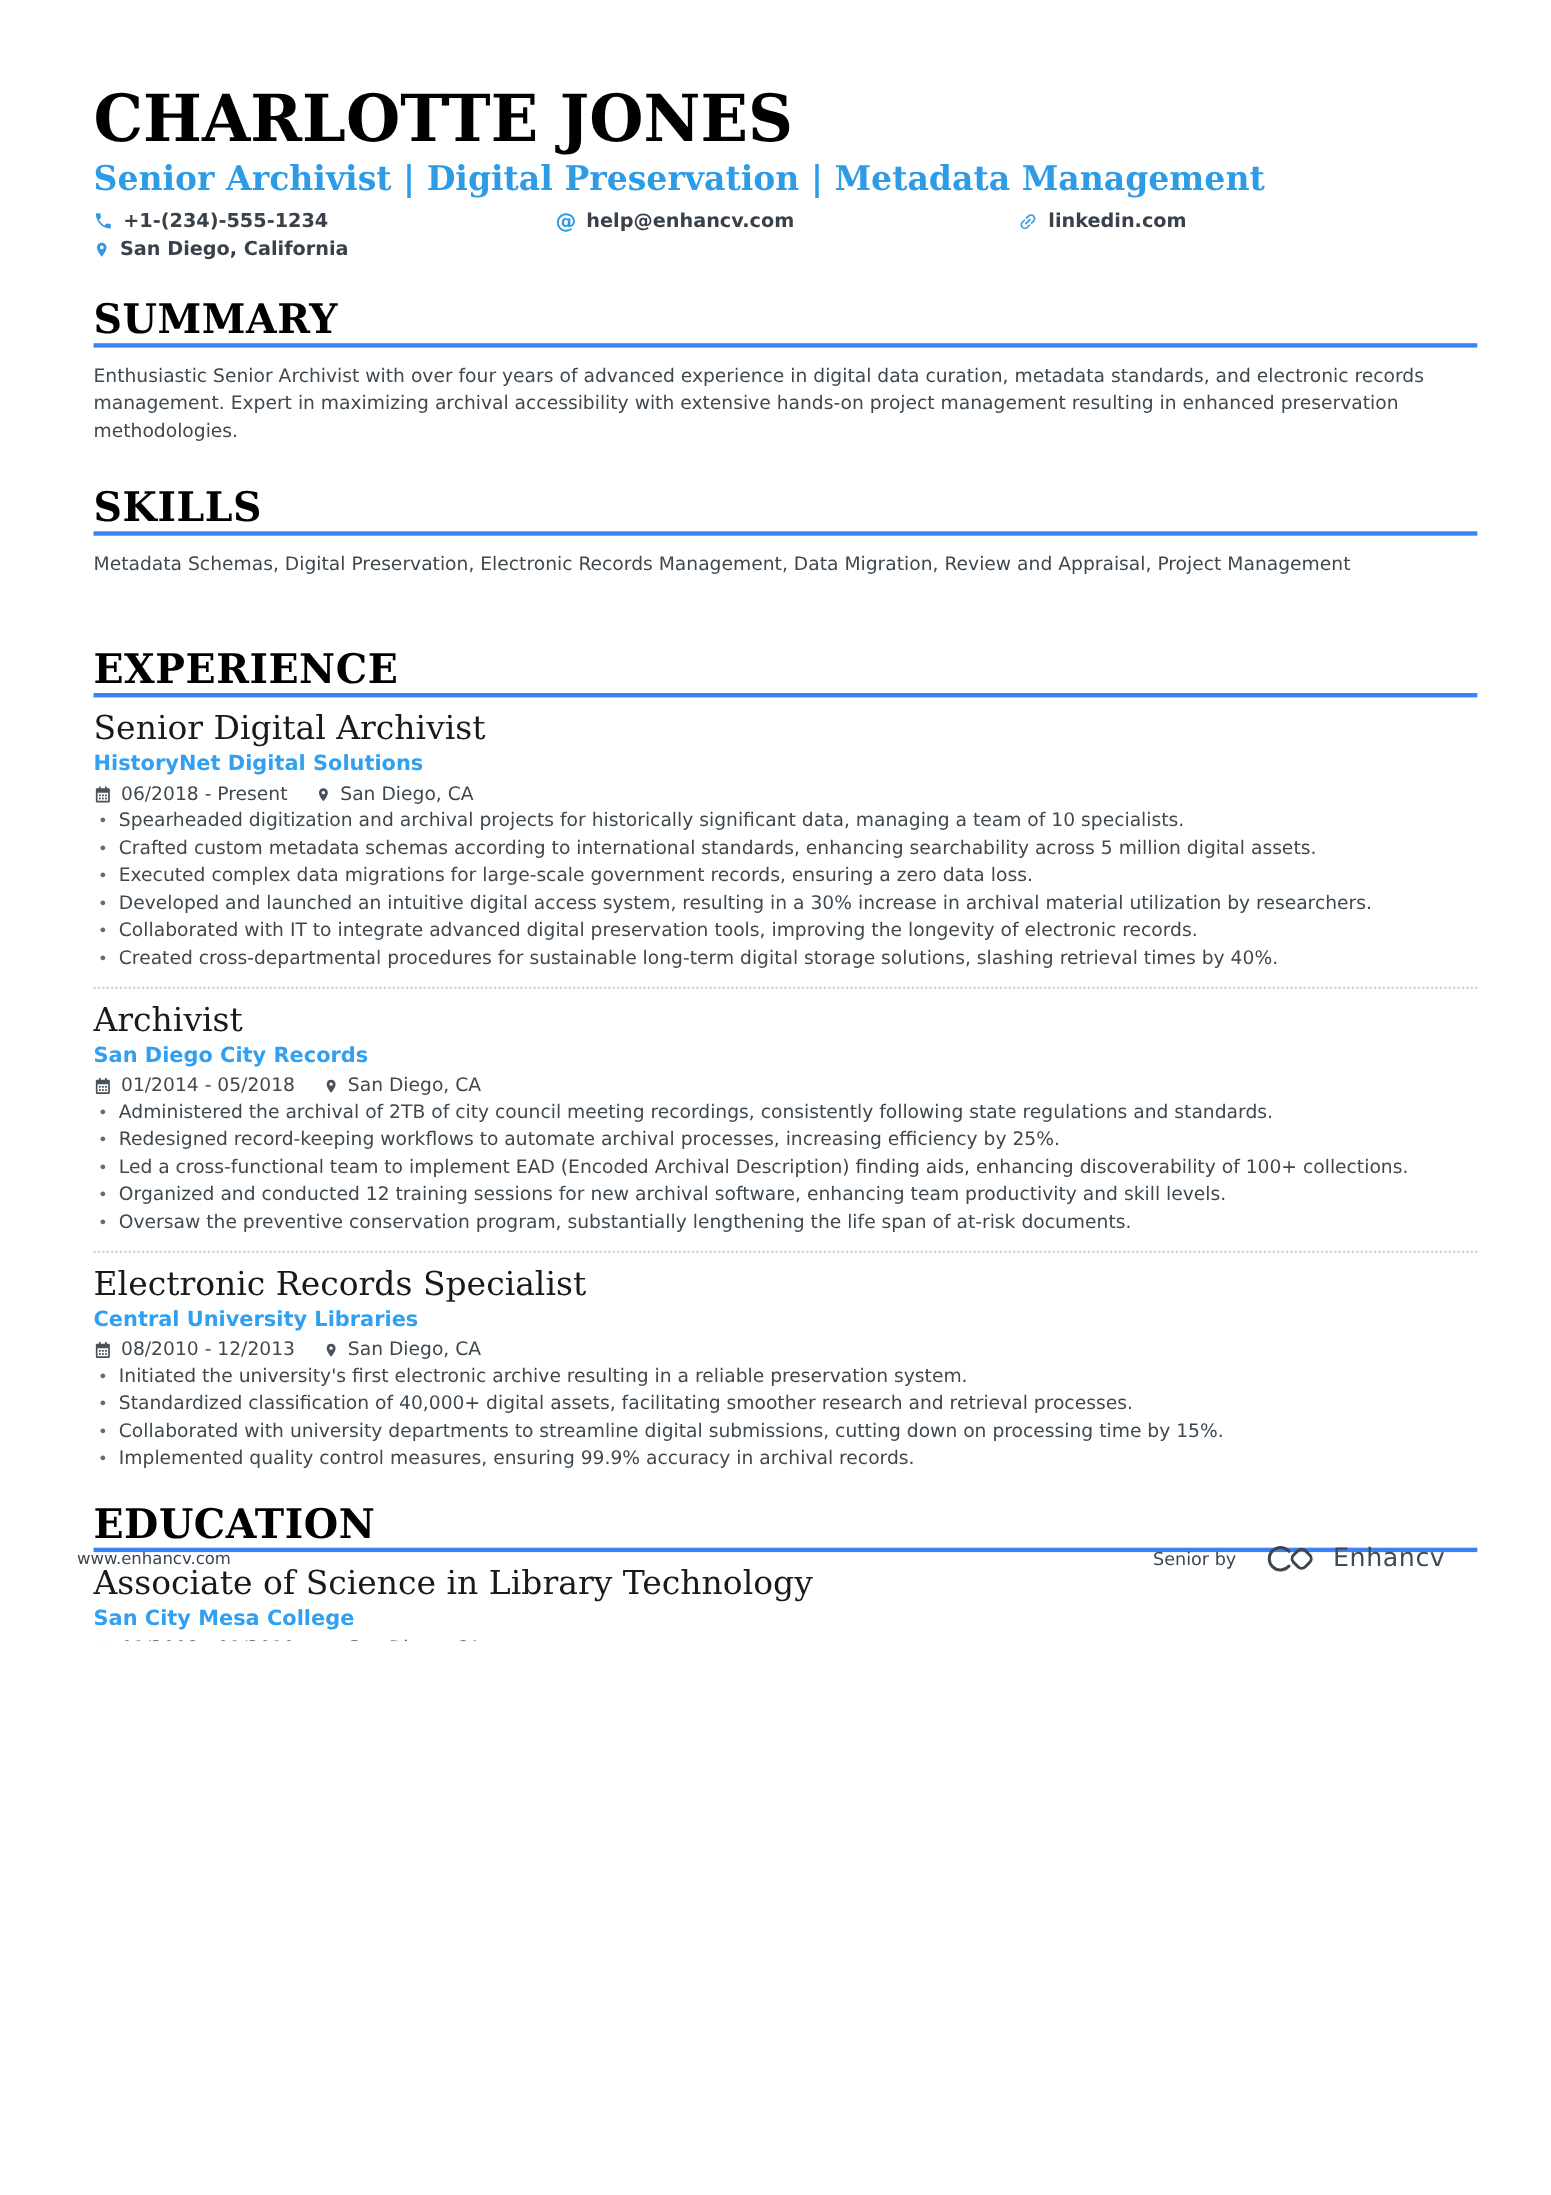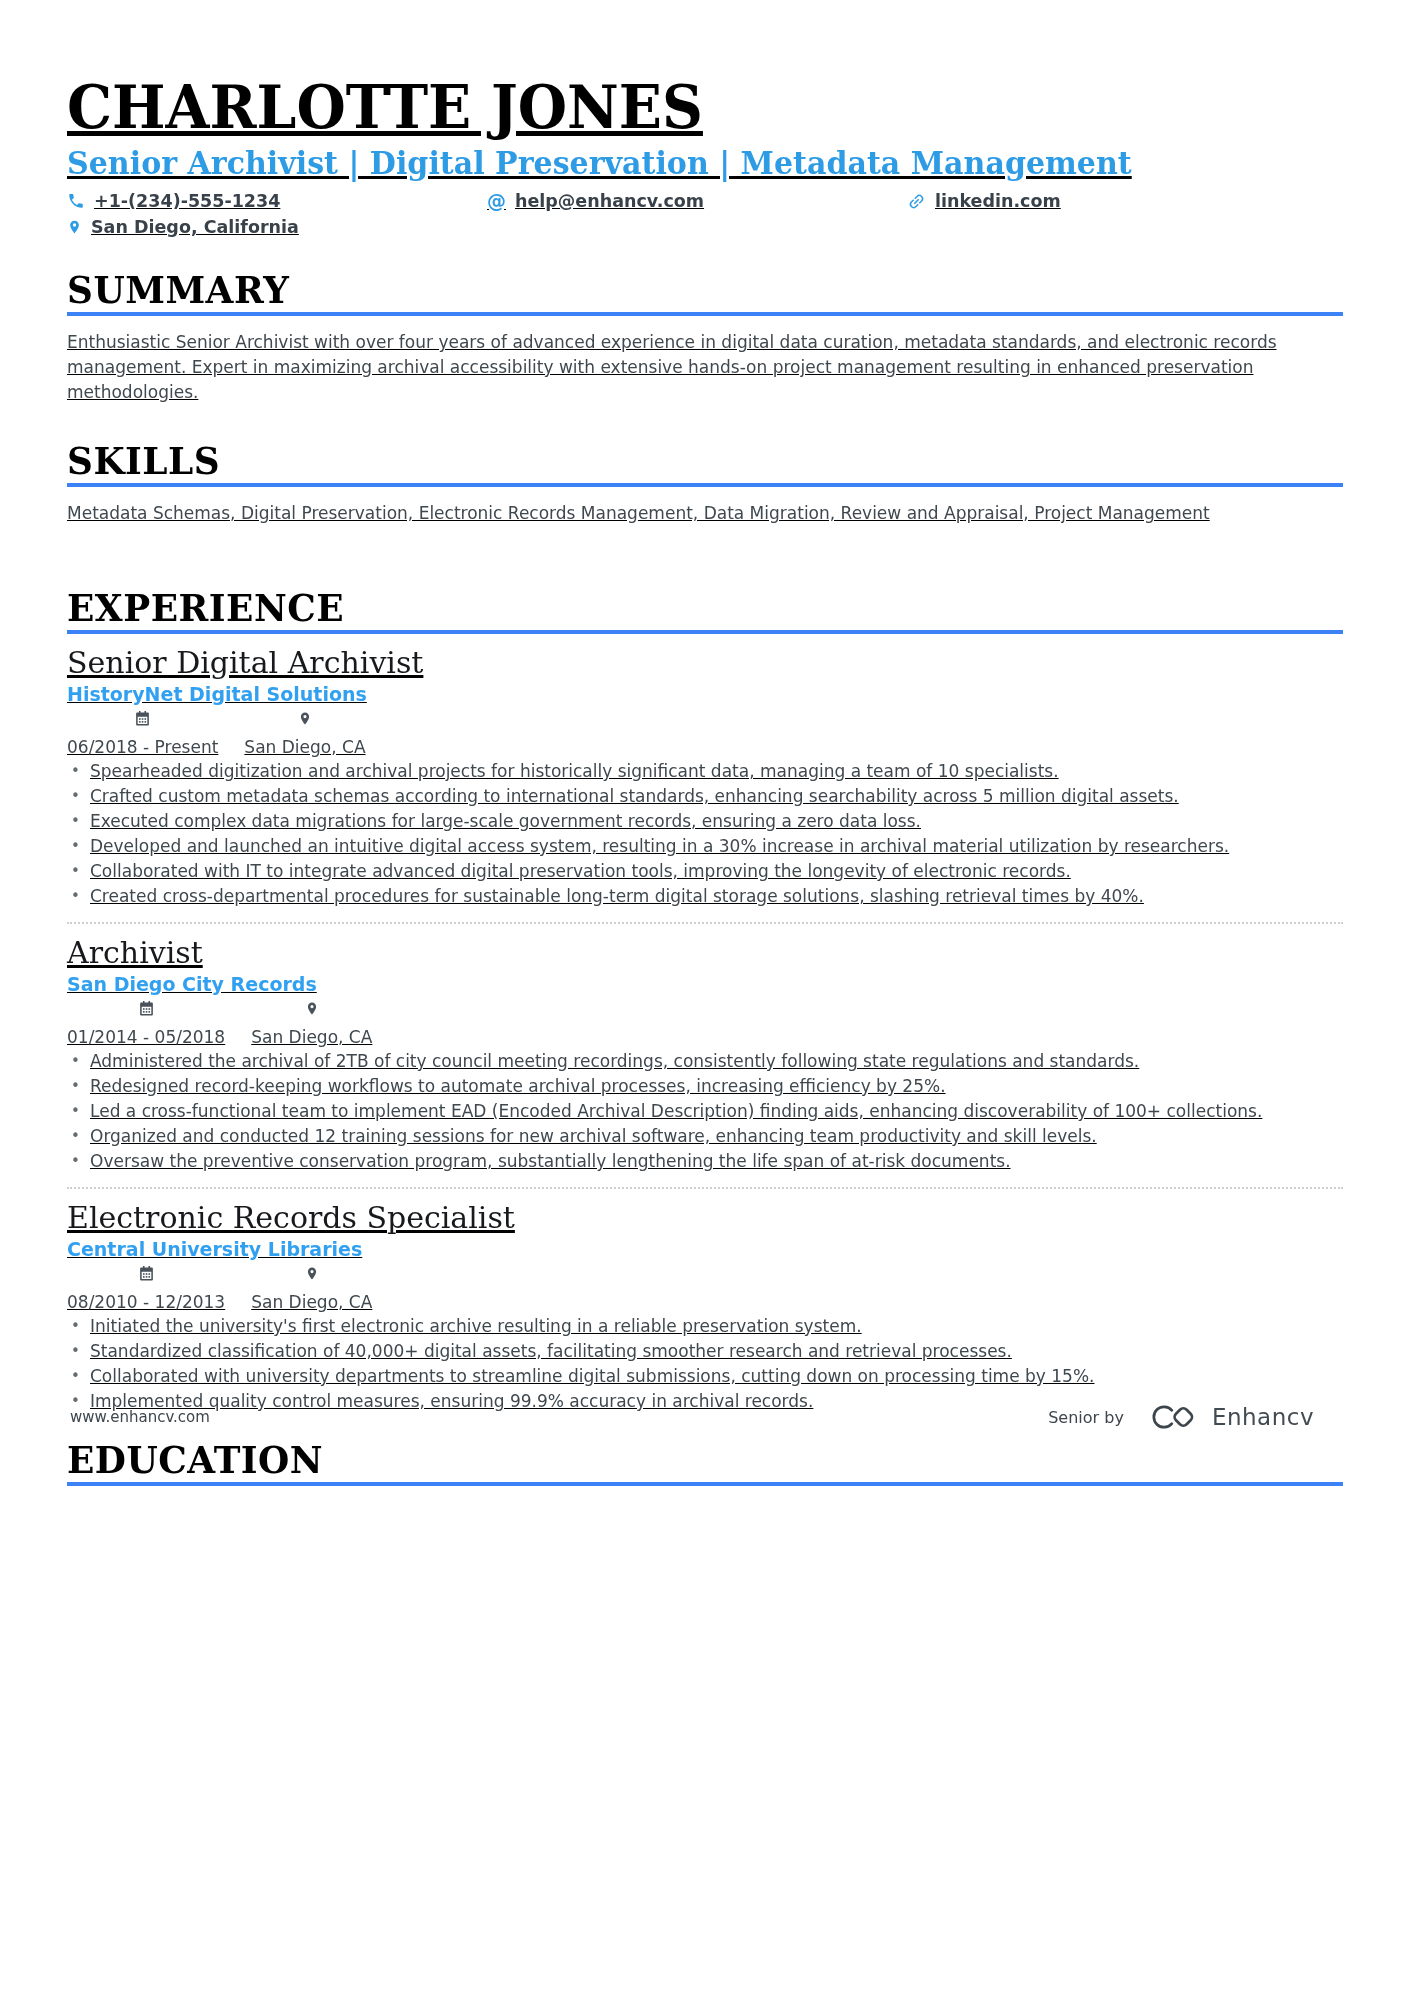--- a/index.html
+++ b/index.html
@@ -20,8 +20,7 @@
     width:1410px;height:1492px;
     background:#ffffff;
     overflow:hidden;
-    padding:74px 67px 0 67px;
-    text-decoration:underline;
+    padding:74px 67px 0 85px;
   }
   
   .name{

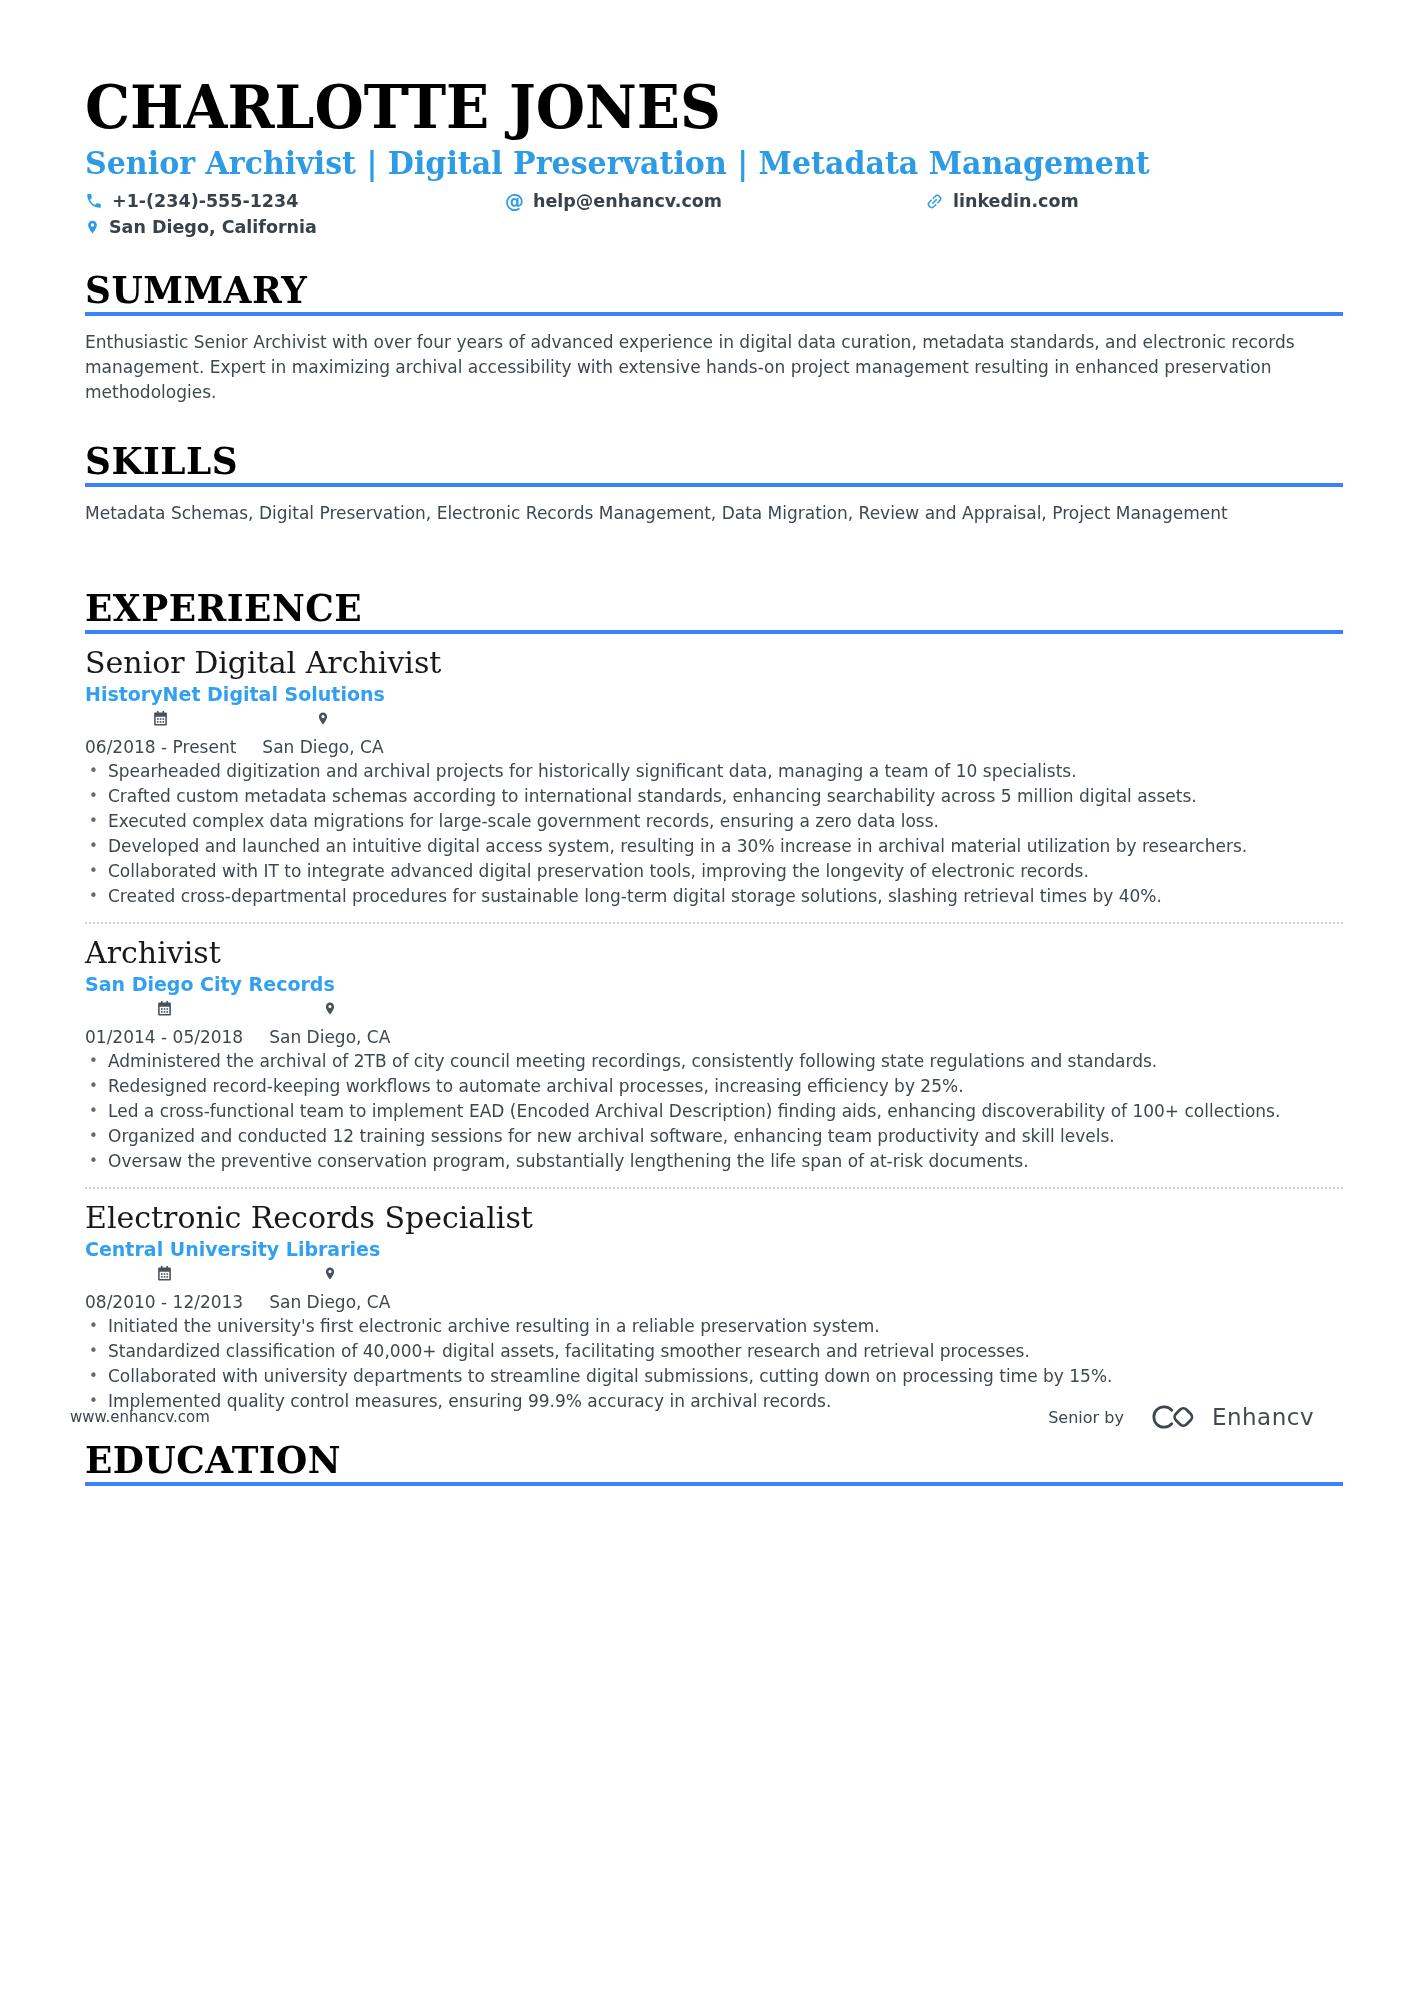--- a/index.html
+++ b/index.html
@@ -80,7 +80,7 @@
     margin-top:4px;display:flex;align-items:center;
     font-size:17px;line-height:24px;color:var(--text);
   }
-  .meta-item{display:flex;align-items:center;gap:8px;flex-direction:column;}
+  .meta-item{display:flex;align-items:center;gap:8px;}
   .meta-item + .meta-item{margin-left:26px;}
   .bullets{margin-top:0;list-style:none;}
   .bullets li{

